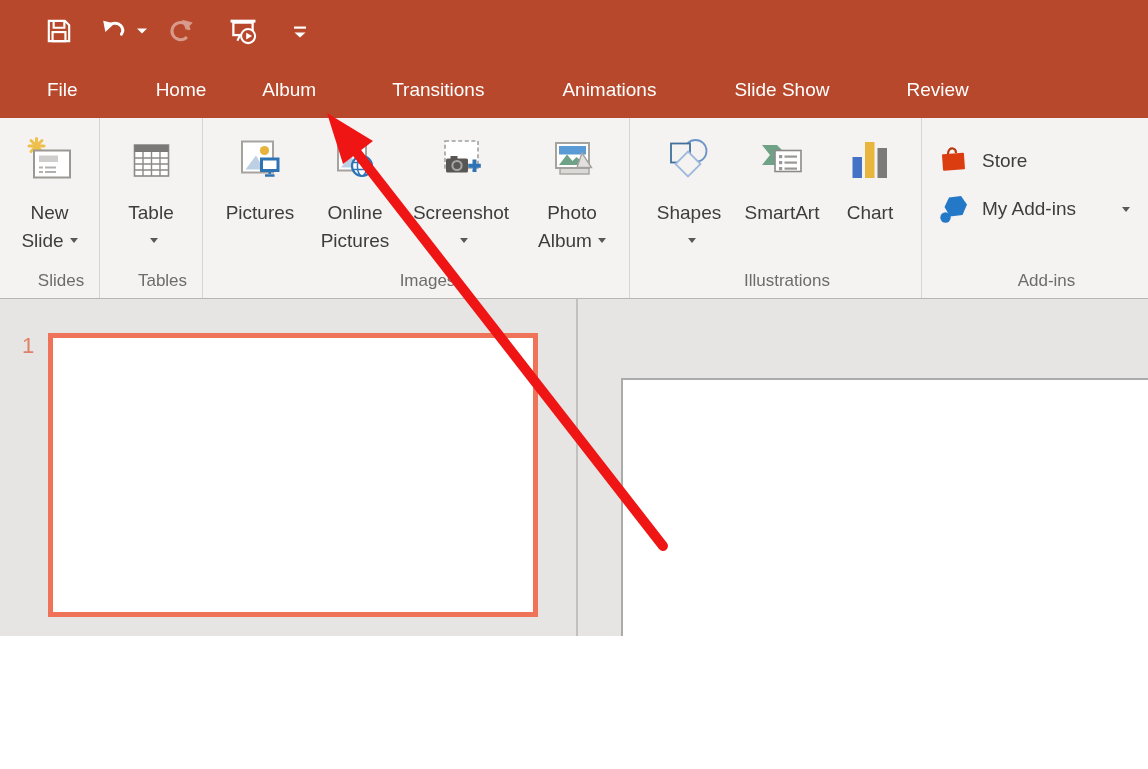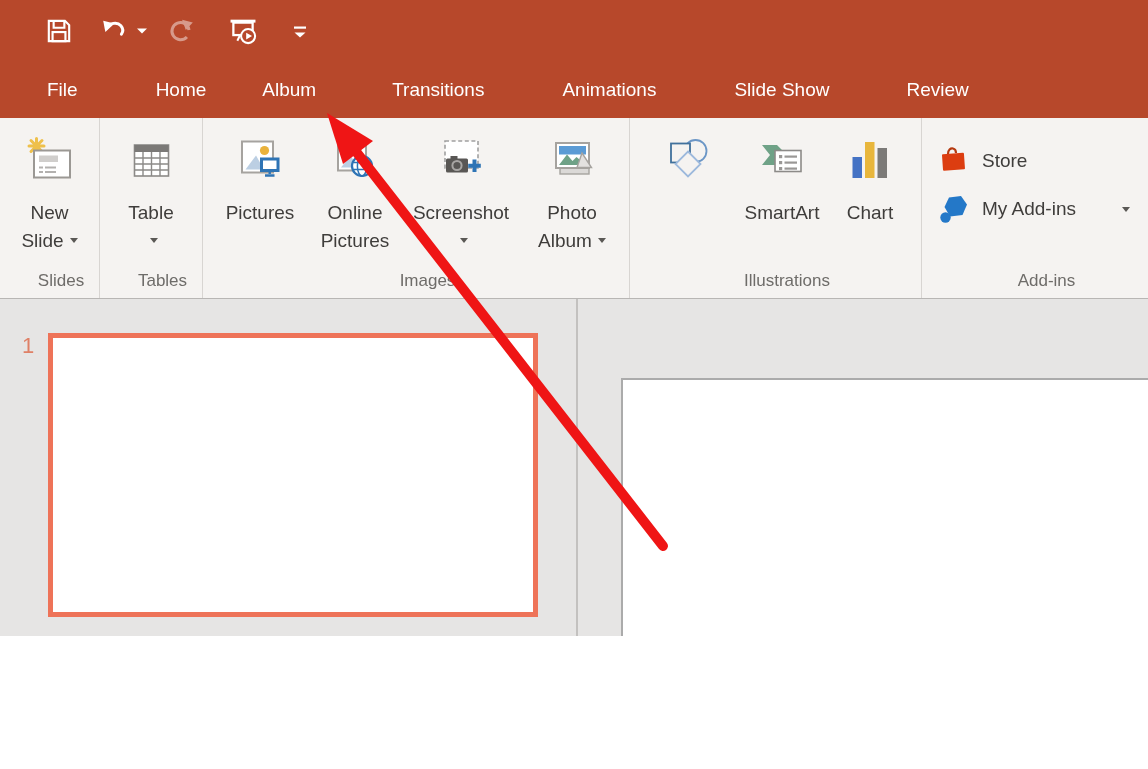--- a/index.html
+++ b/index.html
@@ -284,6 +284,10 @@
                 <polygon points="23,15.5 35.5,28 23,40.5 10.5,28" fill="#F5F3F1" stroke="#9DB9DC" stroke-width="1.8"></polygon>
               </svg>
           </div>
+          <div class="btn-label">
+            <div><span>Shapes</span></div>
+            <div><i class="dd"></i></div>
+          </div>
         </div>
         <div class="big-btn w-smartart">
           <div class="btn-icon">

